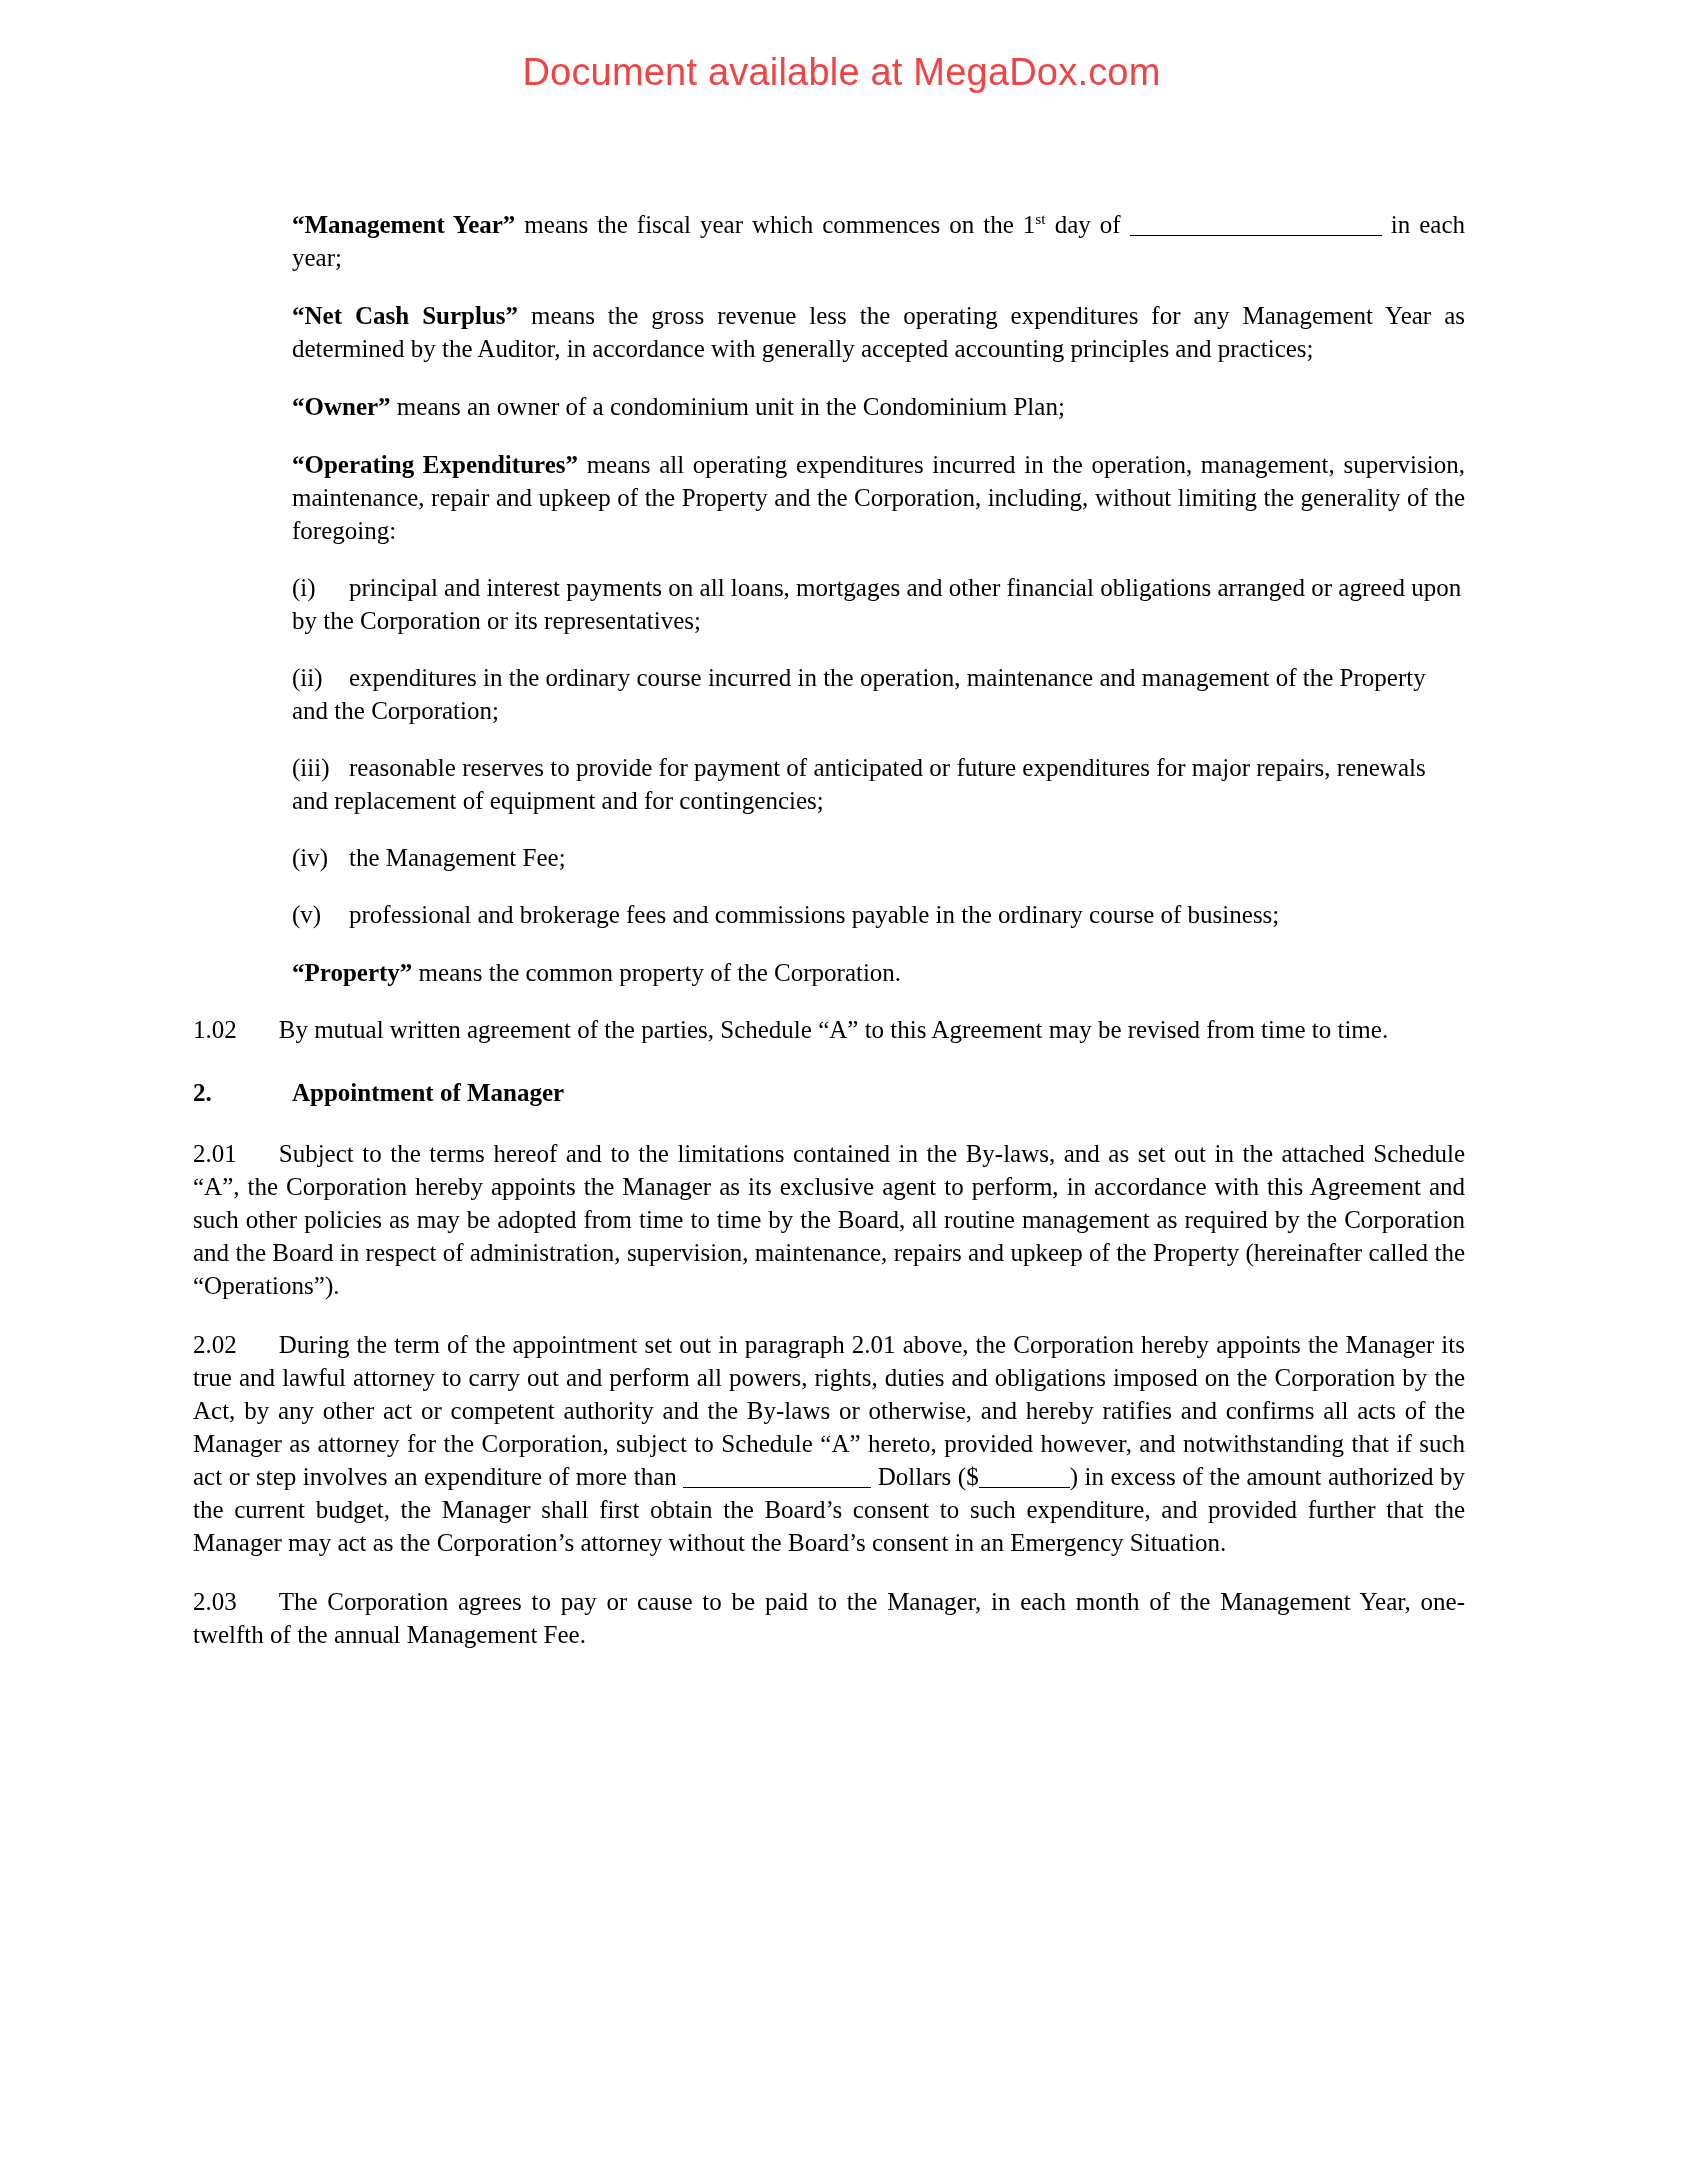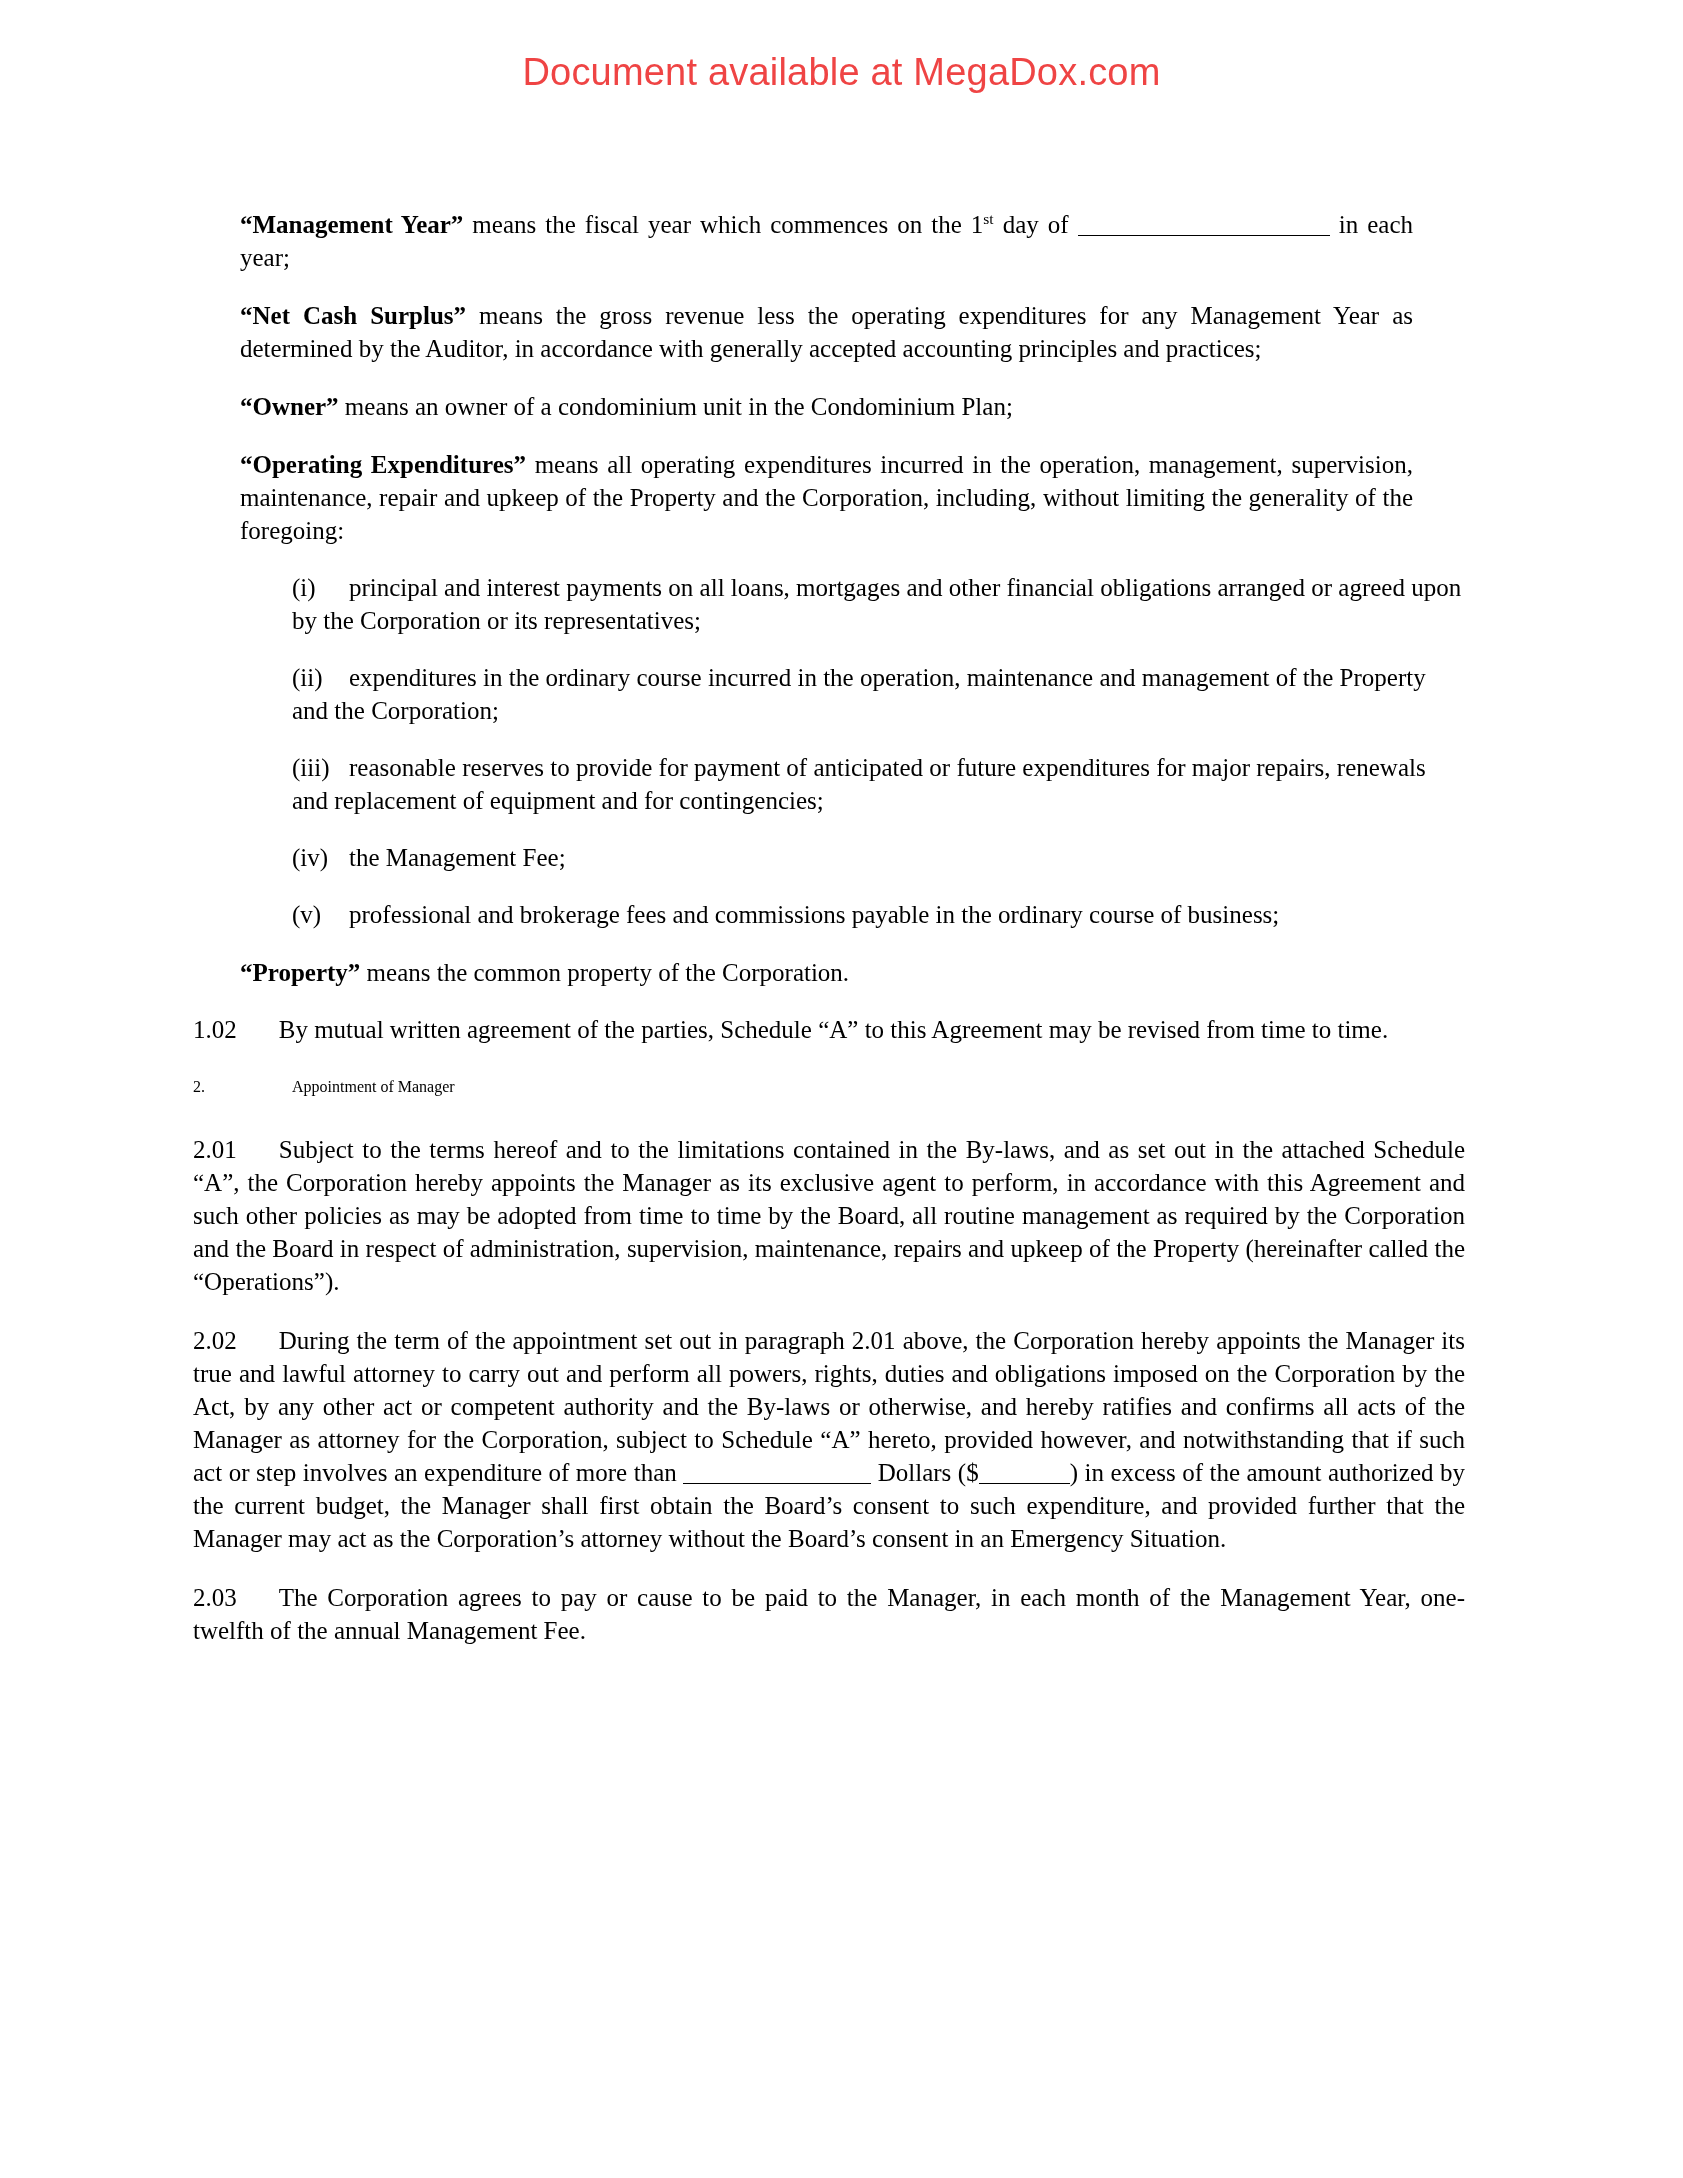--- a/index.html
+++ b/index.html
@@ -33,7 +33,7 @@
 
   
   .defn {
-    margin-left:47px;
+    margin-left:99px;
     width:1173px;
     text-align:justify;
     text-justify:inter-word;

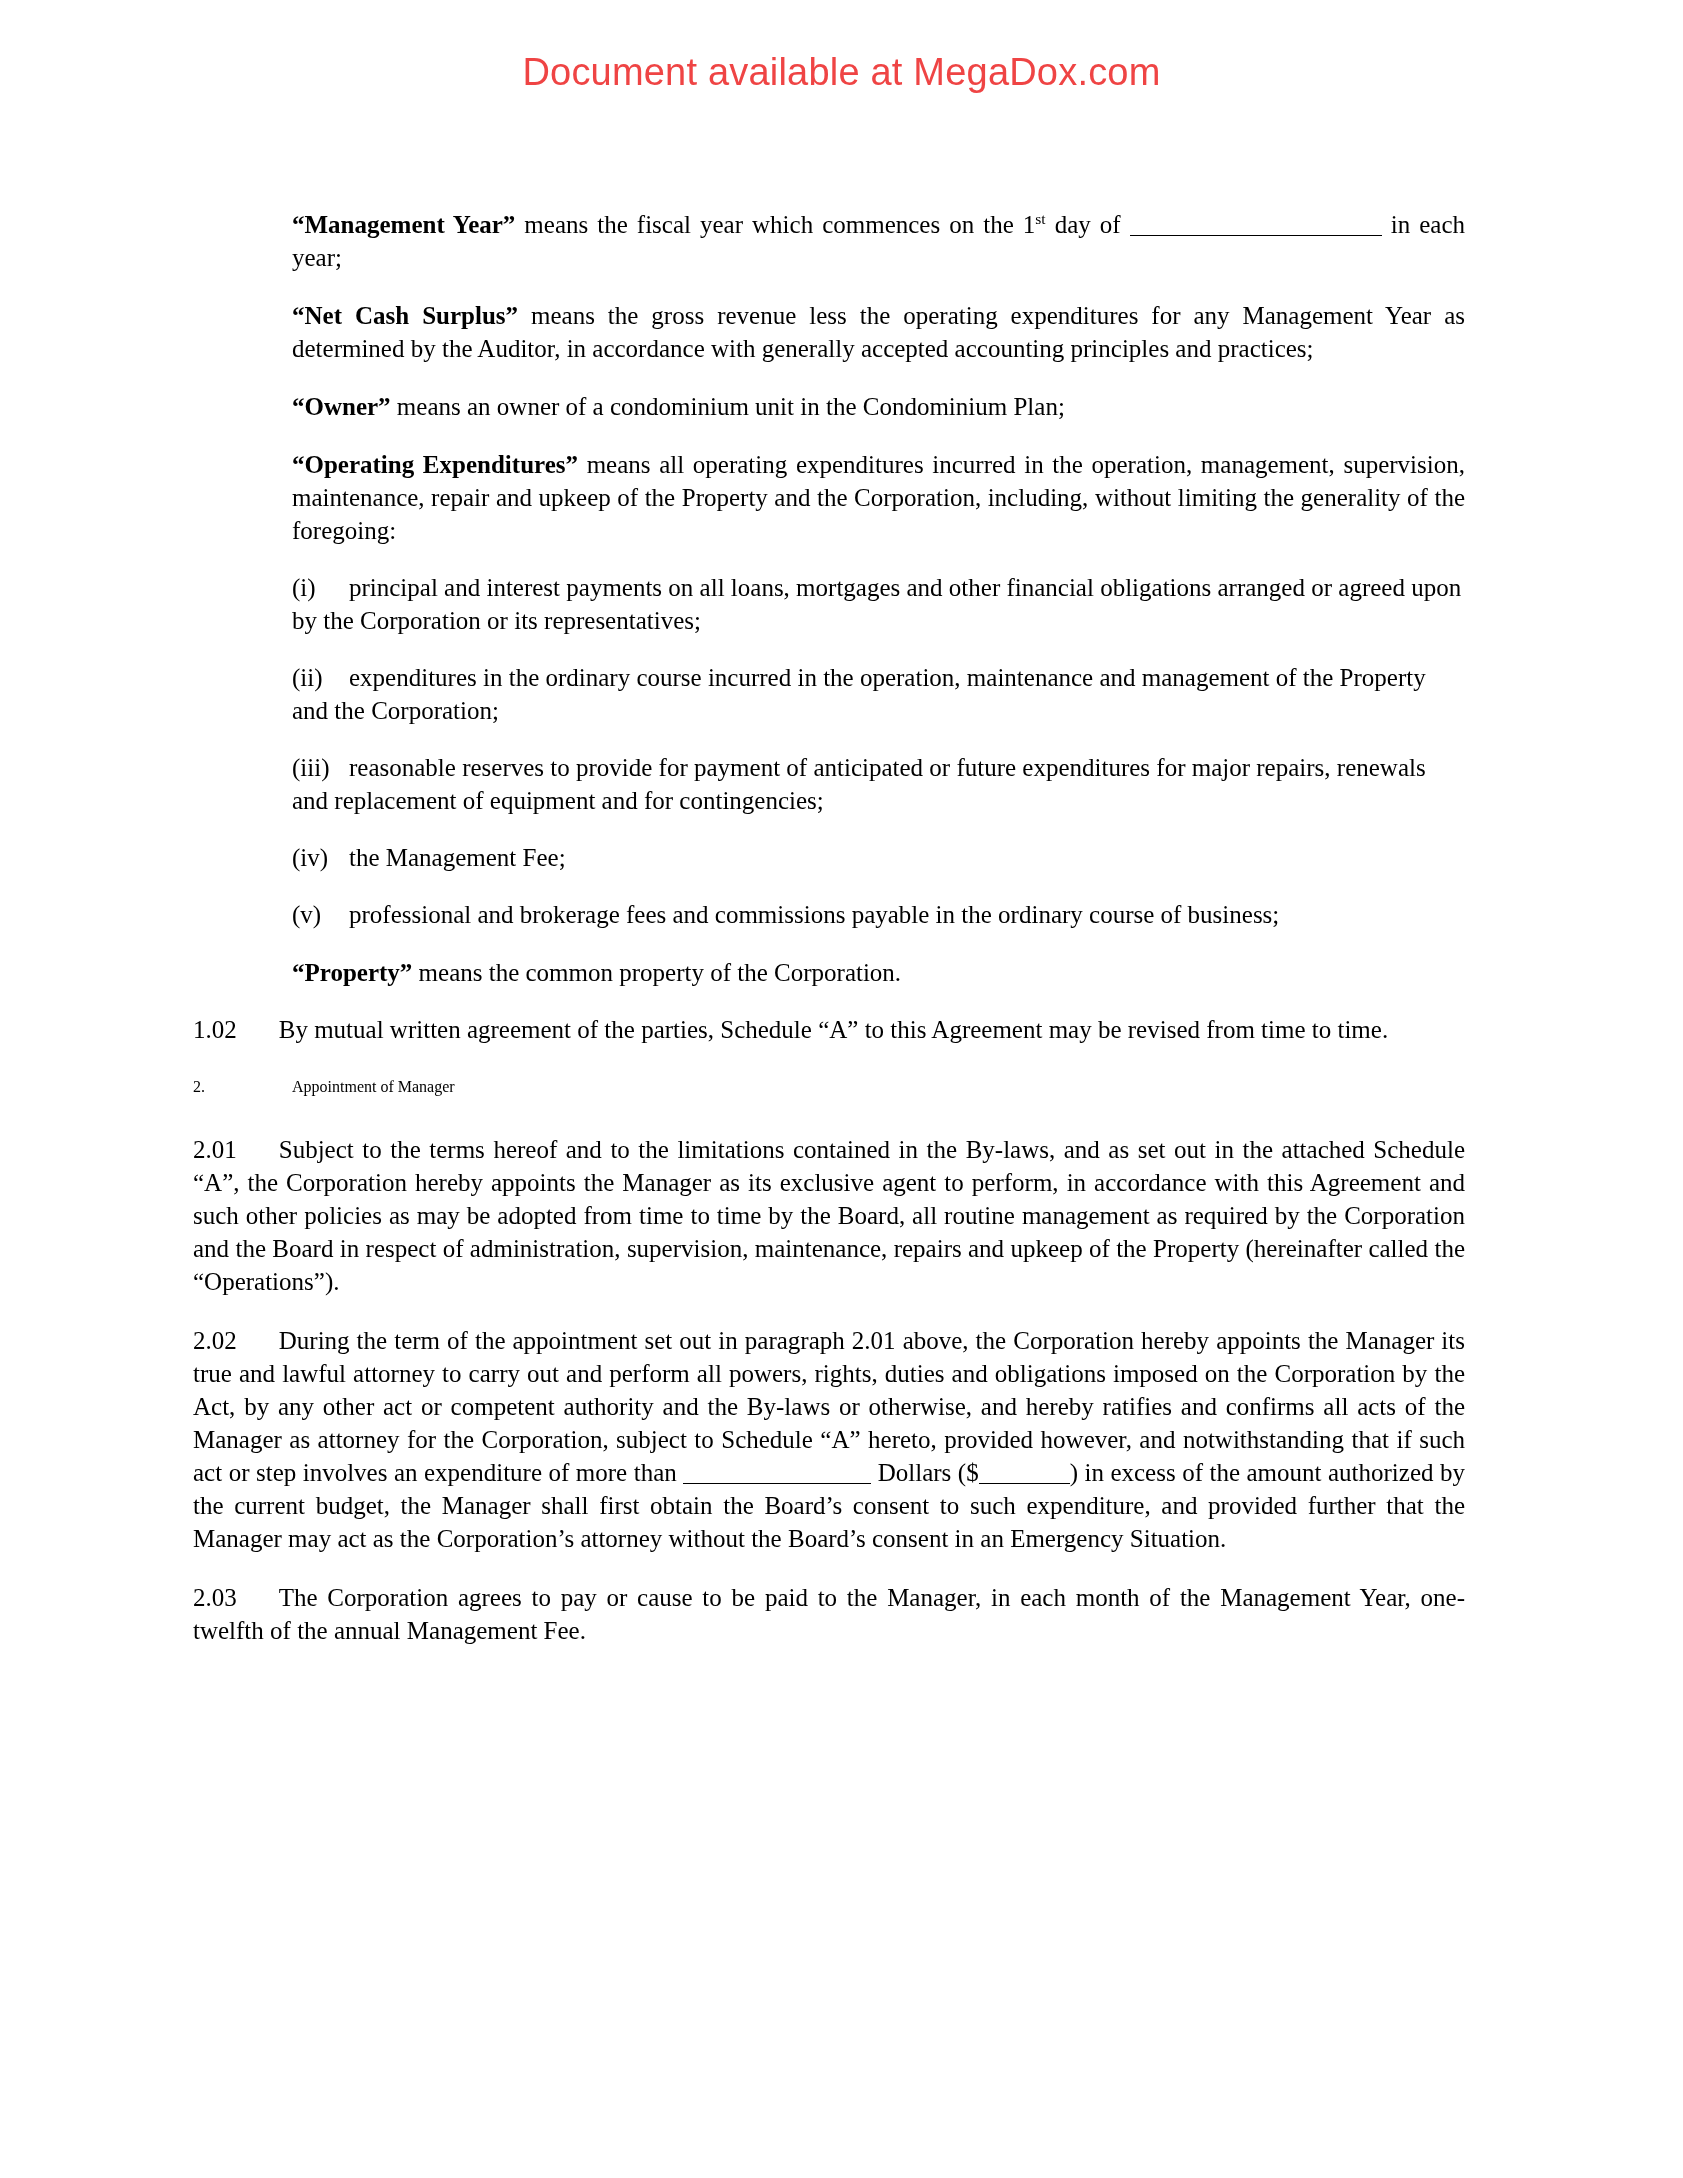--- a/index.html
+++ b/index.html
@@ -82,9 +82,9 @@
     position:relative;
     width:1272px;
     margin-top:30px;
-    margin-bottom:36px;
-    font-size:16px;
-    font-weight:normal;
+    margin-bottom:28px;
+    font-size:25px;
+    font-weight:bold;
     line-height:1.32;
   }
   .heading .hnum { display:inline-block; width:99px; }

